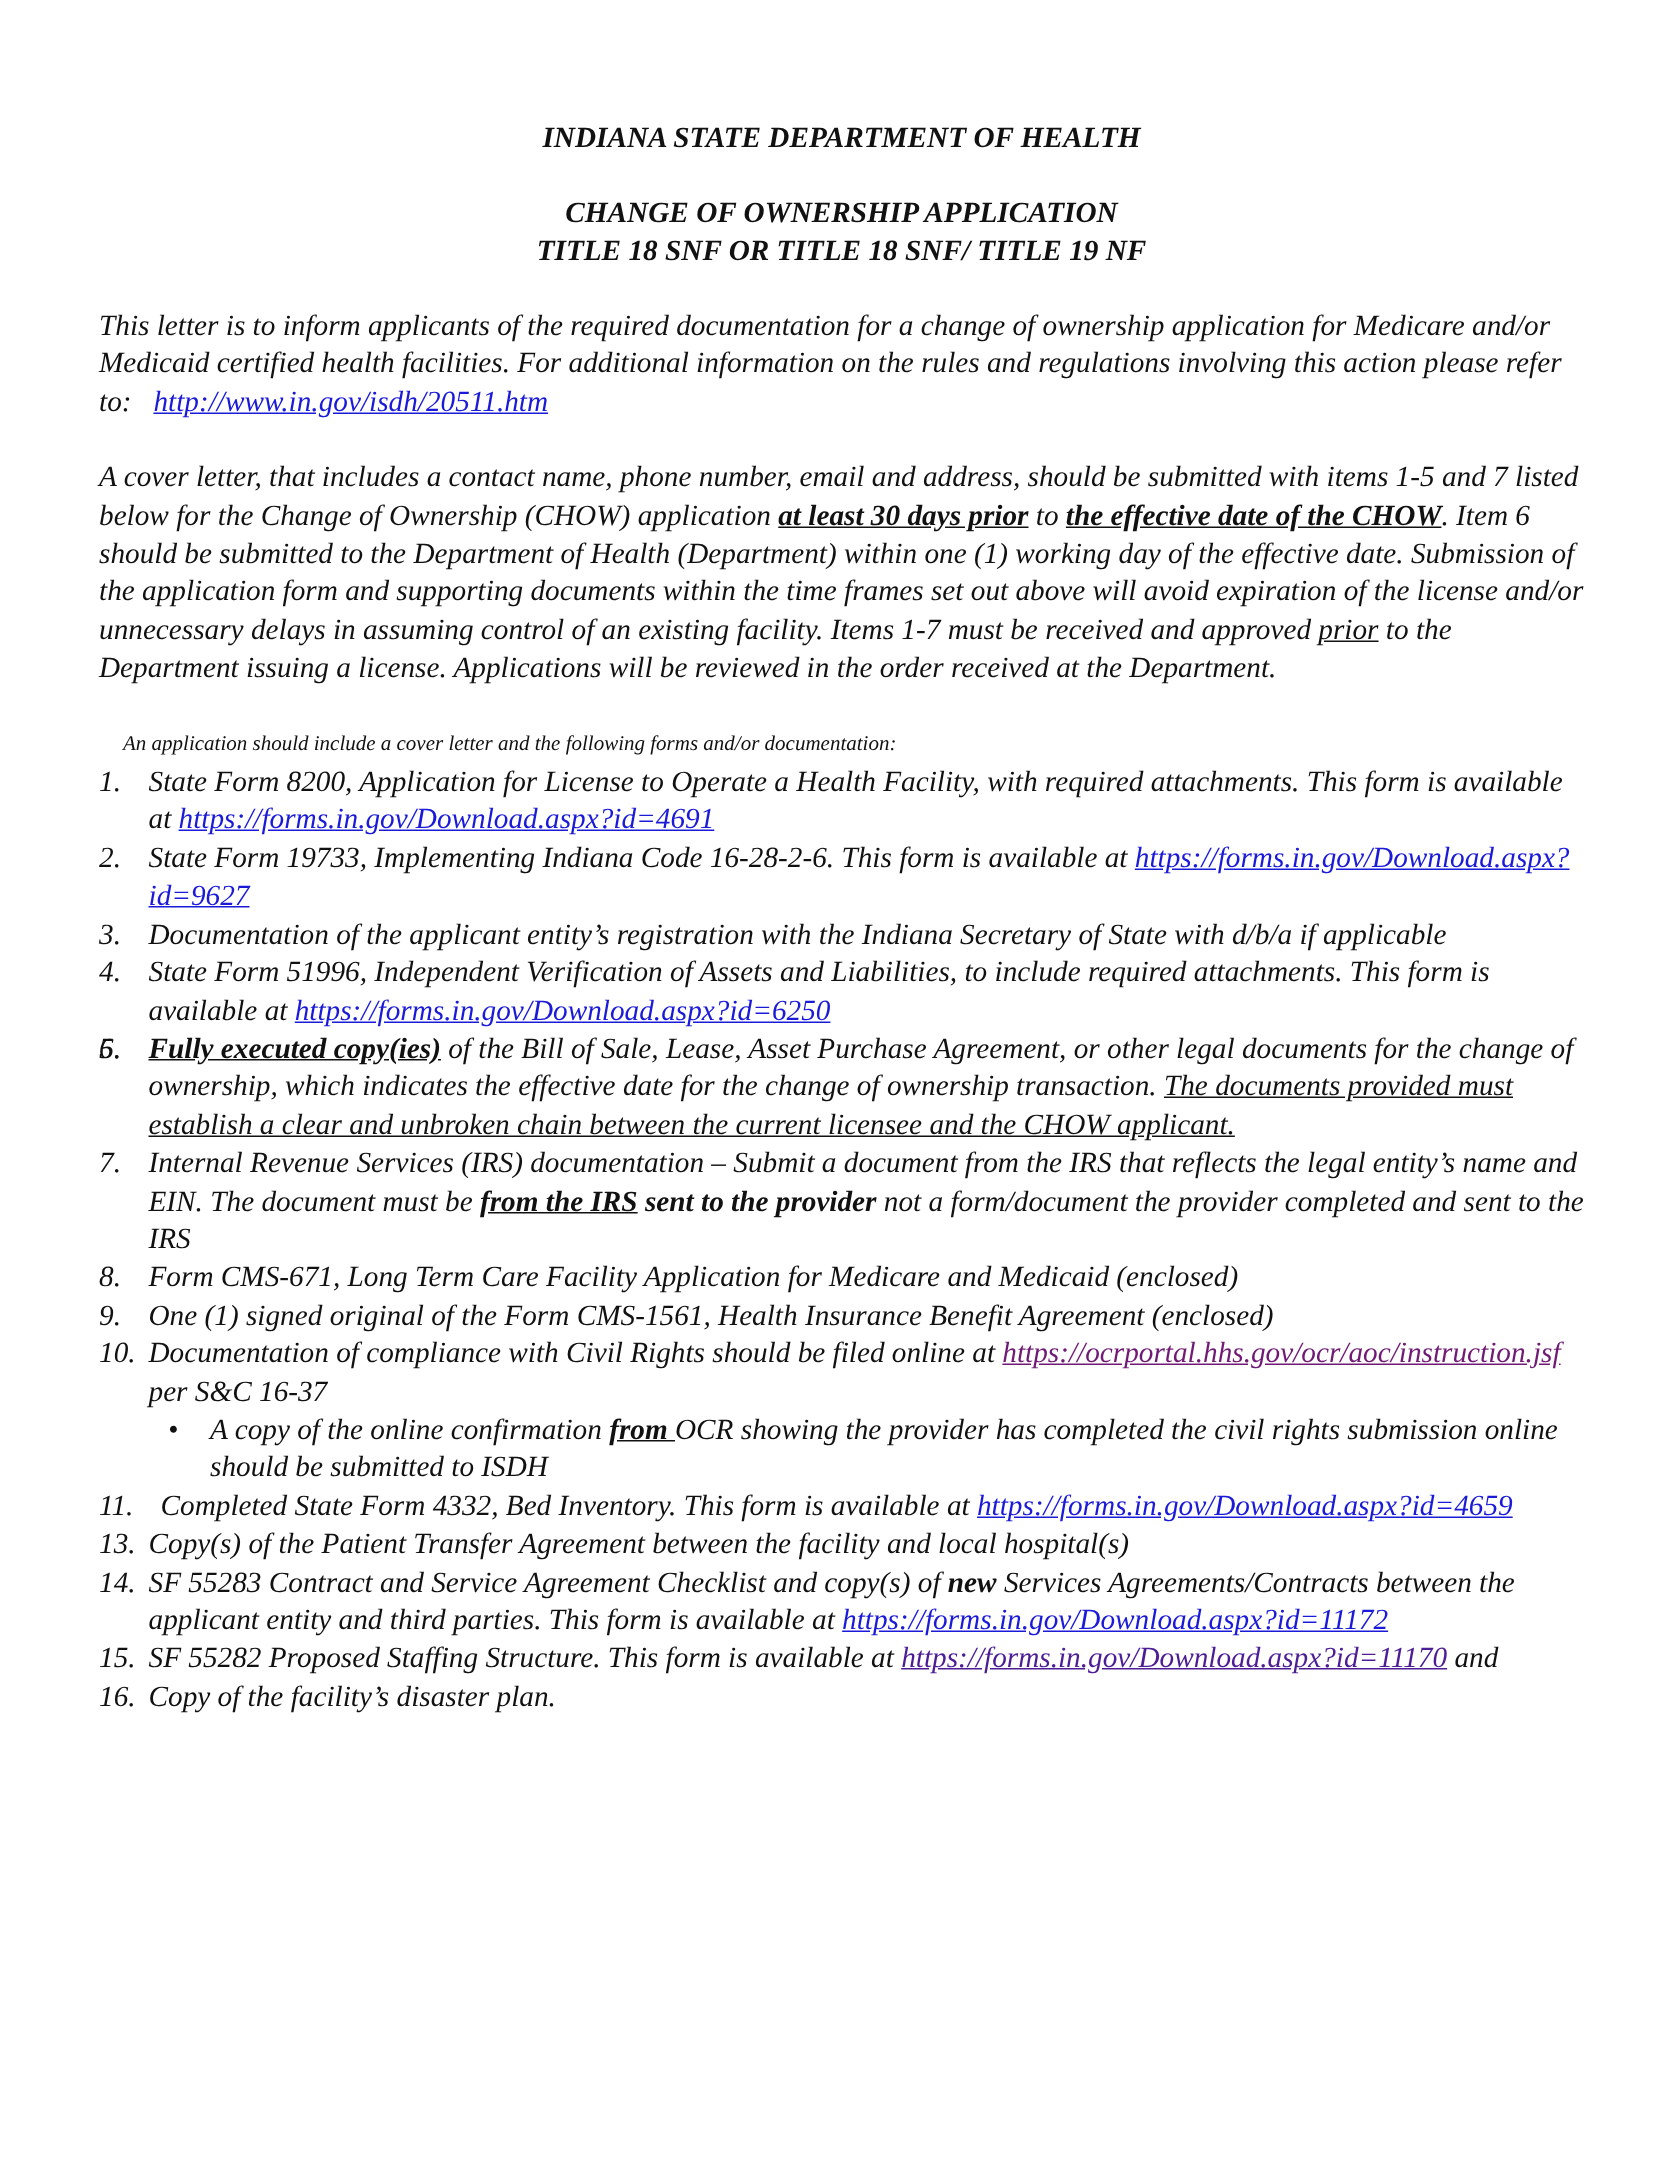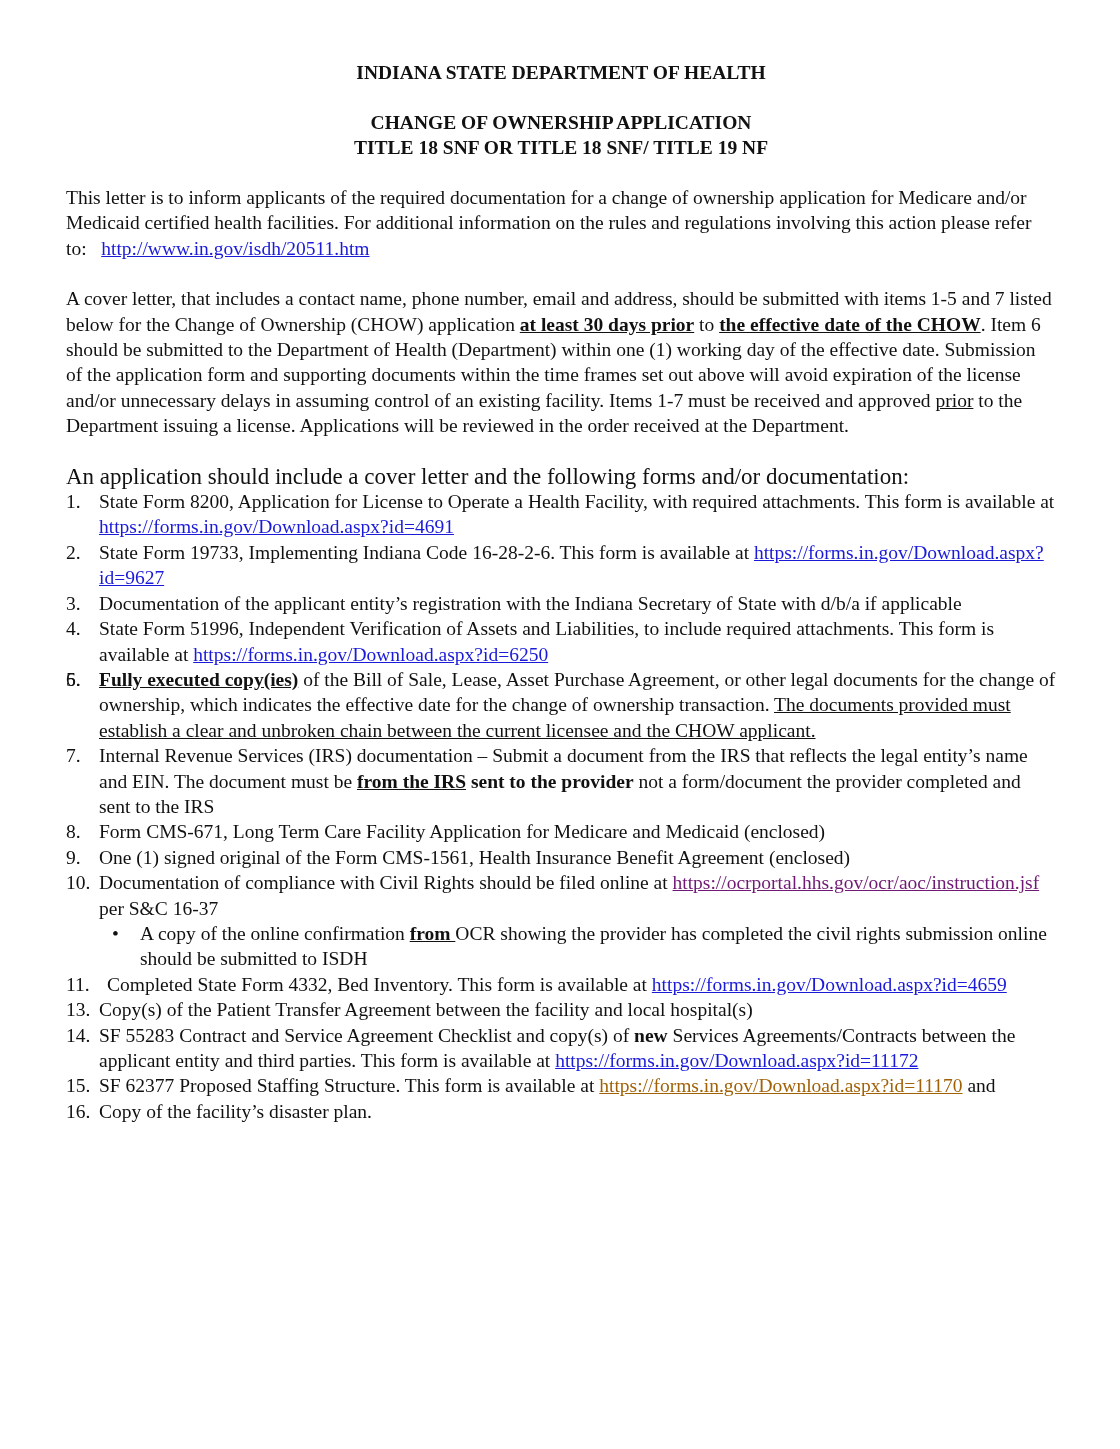--- a/index.html
+++ b/index.html
@@ -8,7 +8,7 @@
     font-family: "Liberation Serif", "DejaVu Serif", serif;
     color: #111111;
   }
-  .page { position: absolute; left: 66px; top: 60px; width: 990px; }
+  .page { position: absolute; left: 66px; top: 80px; width: 990px; font-style: italic; }
   .hdr { text-align: center; font-weight: bold; font-size: 19.5px; line-height: 25px; }
   .h1 { margin-bottom: 25px; }
   p.body { font-size: 19.5px; line-height: 25.4px; margin: 0 0 25px 0; }

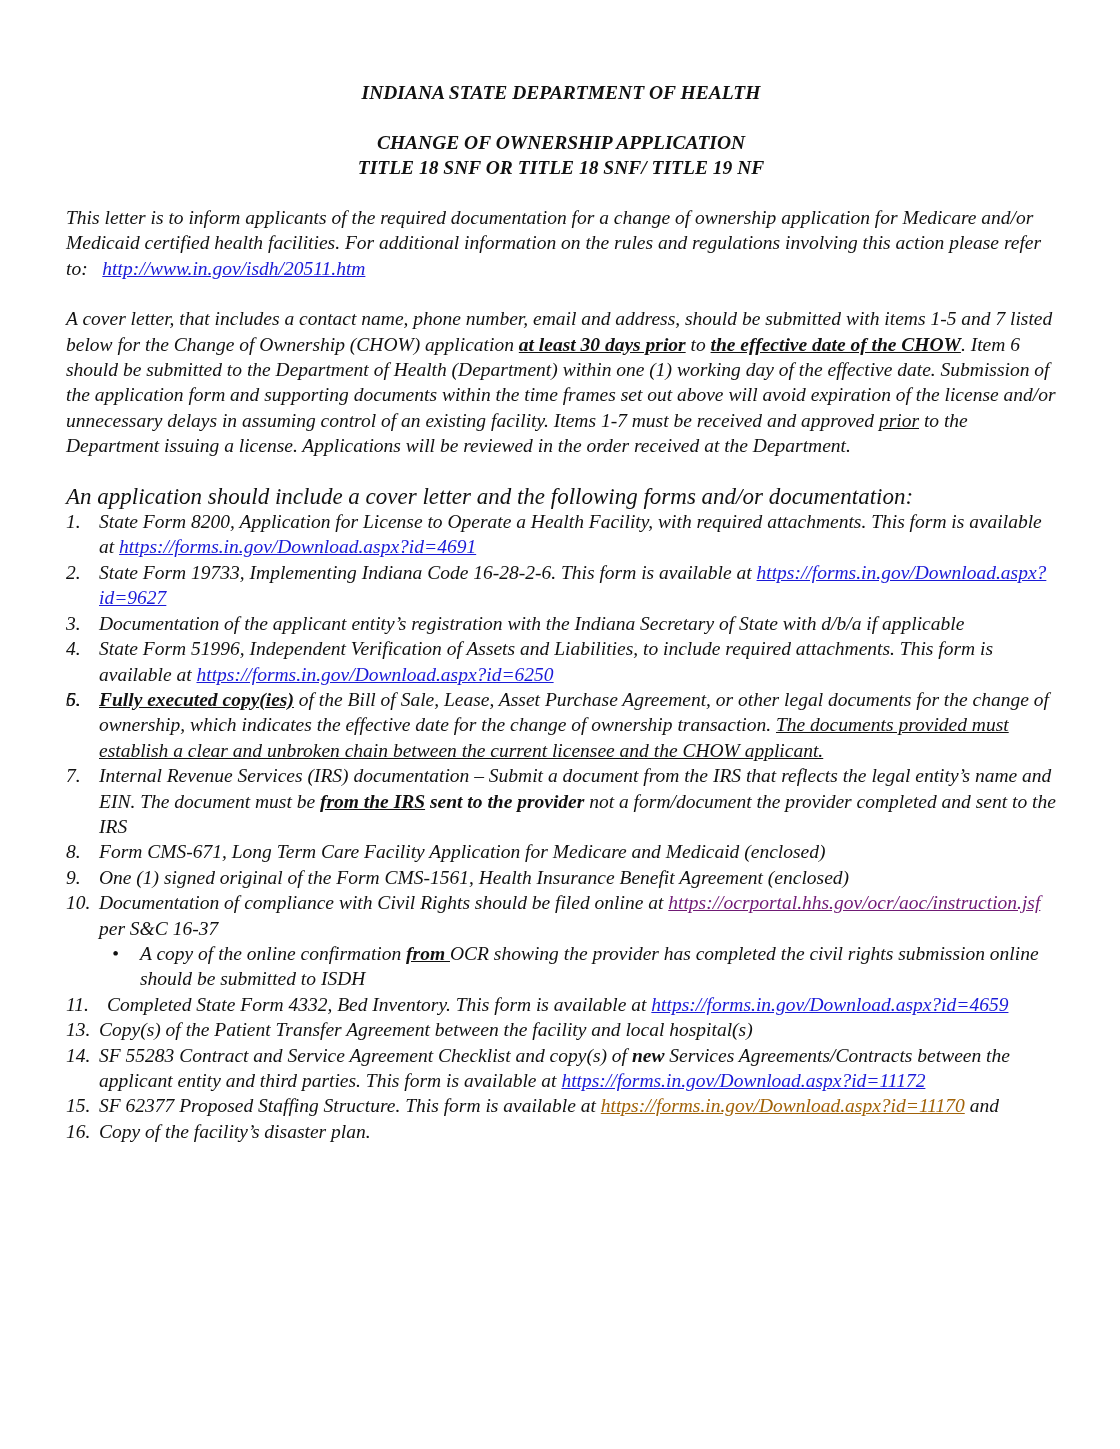--- a/index.html
+++ b/index.html
@@ -23,7 +23,7 @@
   ul.sub { list-style: none; margin: 0; padding: 0; }
   ul.sub li { position: relative; padding-left: 41px; }
   ul.sub li .bullet { position: absolute; left: 13px; top: 0; }
-  .intro { font-size: 23px; line-height: 25.4px; }
+  .intro { font-size: 14px; line-height: 25.4px; margin-left: 16px; }
 </style>
 </head>
 <body>

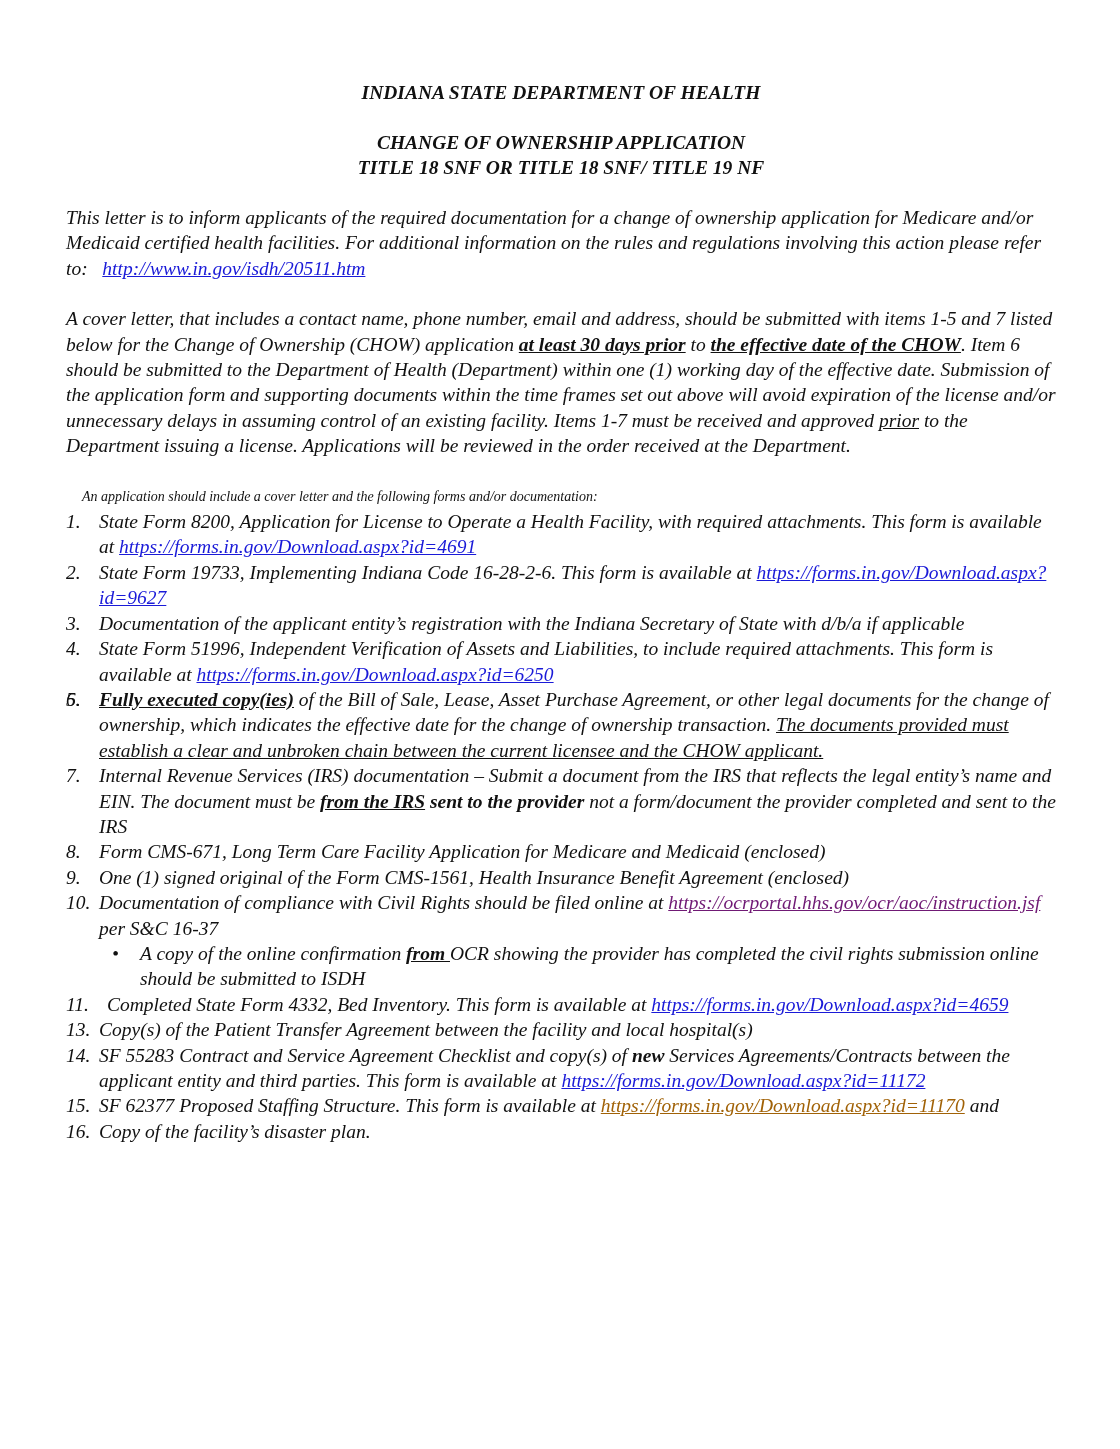--- a/index.html
+++ b/index.html
@@ -62,7 +62,7 @@
     <li class="i11"><span class="num">11.</span><span>Completed State Form 4332, Bed Inventory.  This form is available at </span><a class="lnk" style="color: rgb(26, 26, 216);">https://forms.in.gov/Download.aspx?id=4659</a></li>
     <li><span class="num">13.</span><span>Copy(s) of the Patient Transfer Agreement between the facility and local hospital(s)</span></li>
     <li><span class="num">14.</span><span>SF 55283 Contract and Service Agreement Checklist and copy(s) of </span><span class="b">new</span><span> Services Agreements/Contracts between the applicant entity and third parties.  This form is available at </span><a class="lnk" style="color: rgb(26, 26, 216);">https://forms.in.gov/Download.aspx?id=11172</a></li>
-    <li><span class="num">15.</span><span>SF 62377 Proposed Staffing Structure.  This form is available at </span><a class="lnk" style="color: #a16207; margin-top: 40px;">https://forms.in.gov/Download.aspx?id=11170</a><span> and</span></li>
+    <li><span class="num">15.</span><span>SF 55282 Proposed Staffing Structure.  This form is available at </span><a class="lnk" style="color: #a16207; margin-top: 40px;">https://forms.in.gov/Download.aspx?id=11170</a><span> and</span></li>
     <li><span class="num">16.</span><span>Copy of the facility’s disaster plan.</span></li>
   </ol>
 </div>

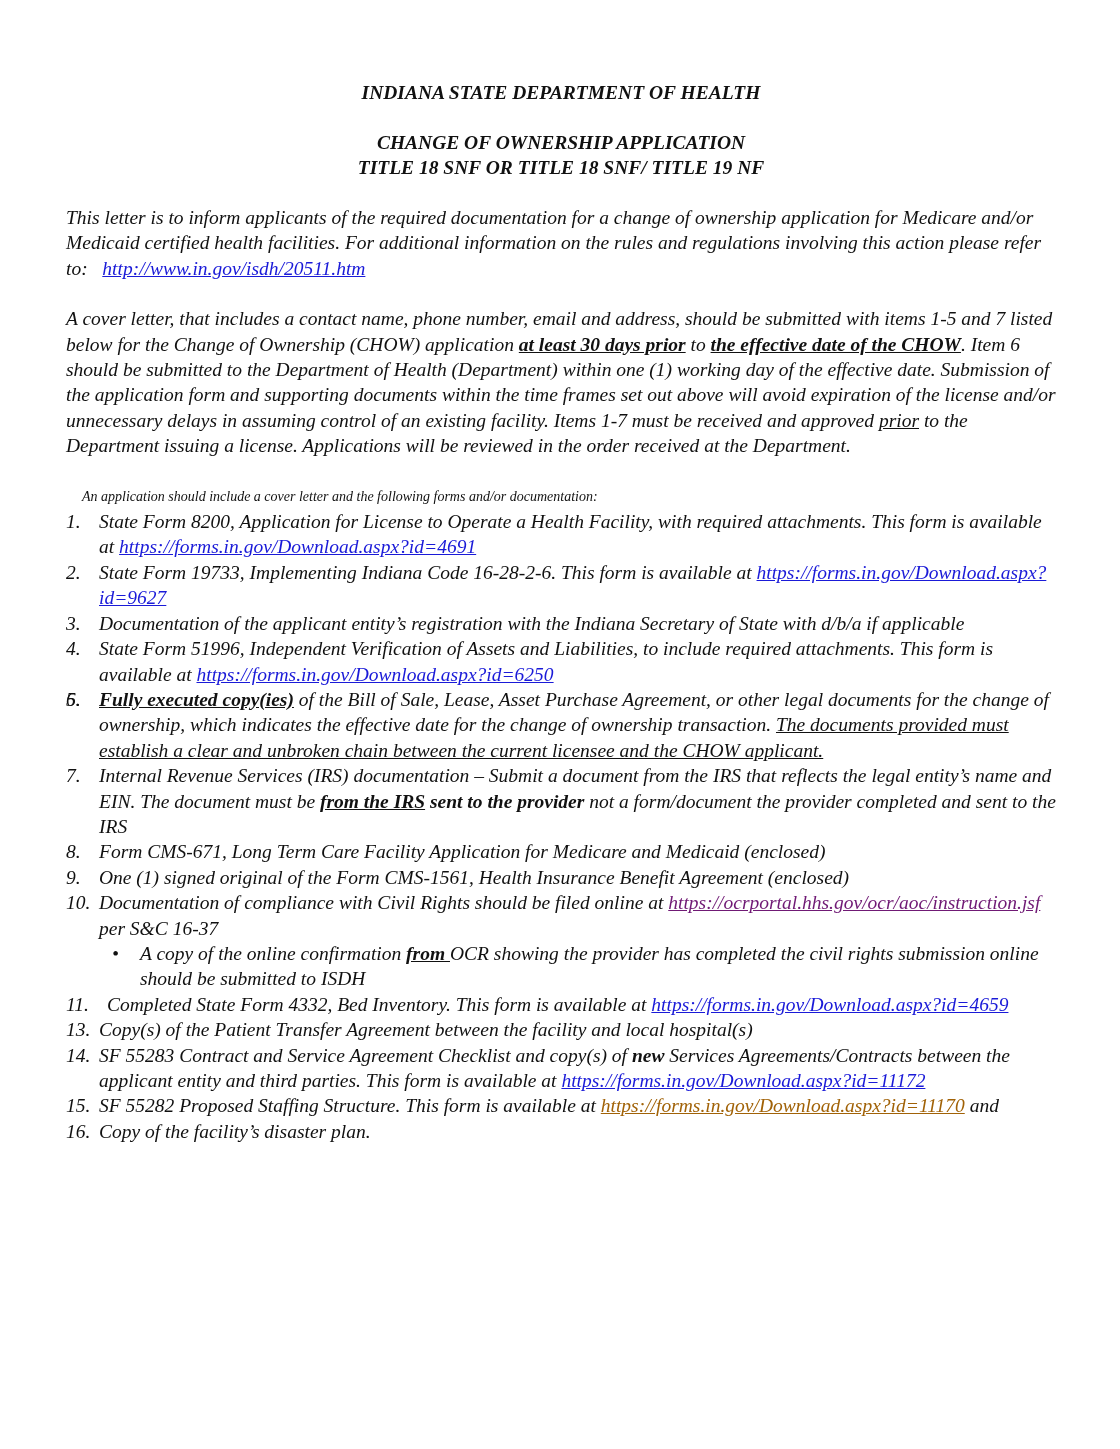--- a/index.html
+++ b/index.html
@@ -62,7 +62,7 @@
     <li class="i11"><span class="num">11.</span><span>Completed State Form 4332, Bed Inventory.  This form is available at </span><a class="lnk" style="color: rgb(26, 26, 216);">https://forms.in.gov/Download.aspx?id=4659</a></li>
     <li><span class="num">13.</span><span>Copy(s) of the Patient Transfer Agreement between the facility and local hospital(s)</span></li>
     <li><span class="num">14.</span><span>SF 55283 Contract and Service Agreement Checklist and copy(s) of </span><span class="b">new</span><span> Services Agreements/Contracts between the applicant entity and third parties.  This form is available at </span><a class="lnk" style="color: rgb(26, 26, 216);">https://forms.in.gov/Download.aspx?id=11172</a></li>
-    <li><span class="num">15.</span><span>SF 55282 Proposed Staffing Structure.  This form is available at </span><a class="lnk" style="color: #a16207; margin-top: 40px;">https://forms.in.gov/Download.aspx?id=11170</a><span> and</span></li>
+    <li><span class="num">15.</span><span>SF 55282 Proposed Staffing Structure.  This form is available at </span><a class="lnk" style="color: #4c1d95; margin-top: 40px;">https://forms.in.gov/Download.aspx?id=11170</a><span> and</span></li>
     <li><span class="num">16.</span><span>Copy of the facility’s disaster plan.</span></li>
   </ol>
 </div>

